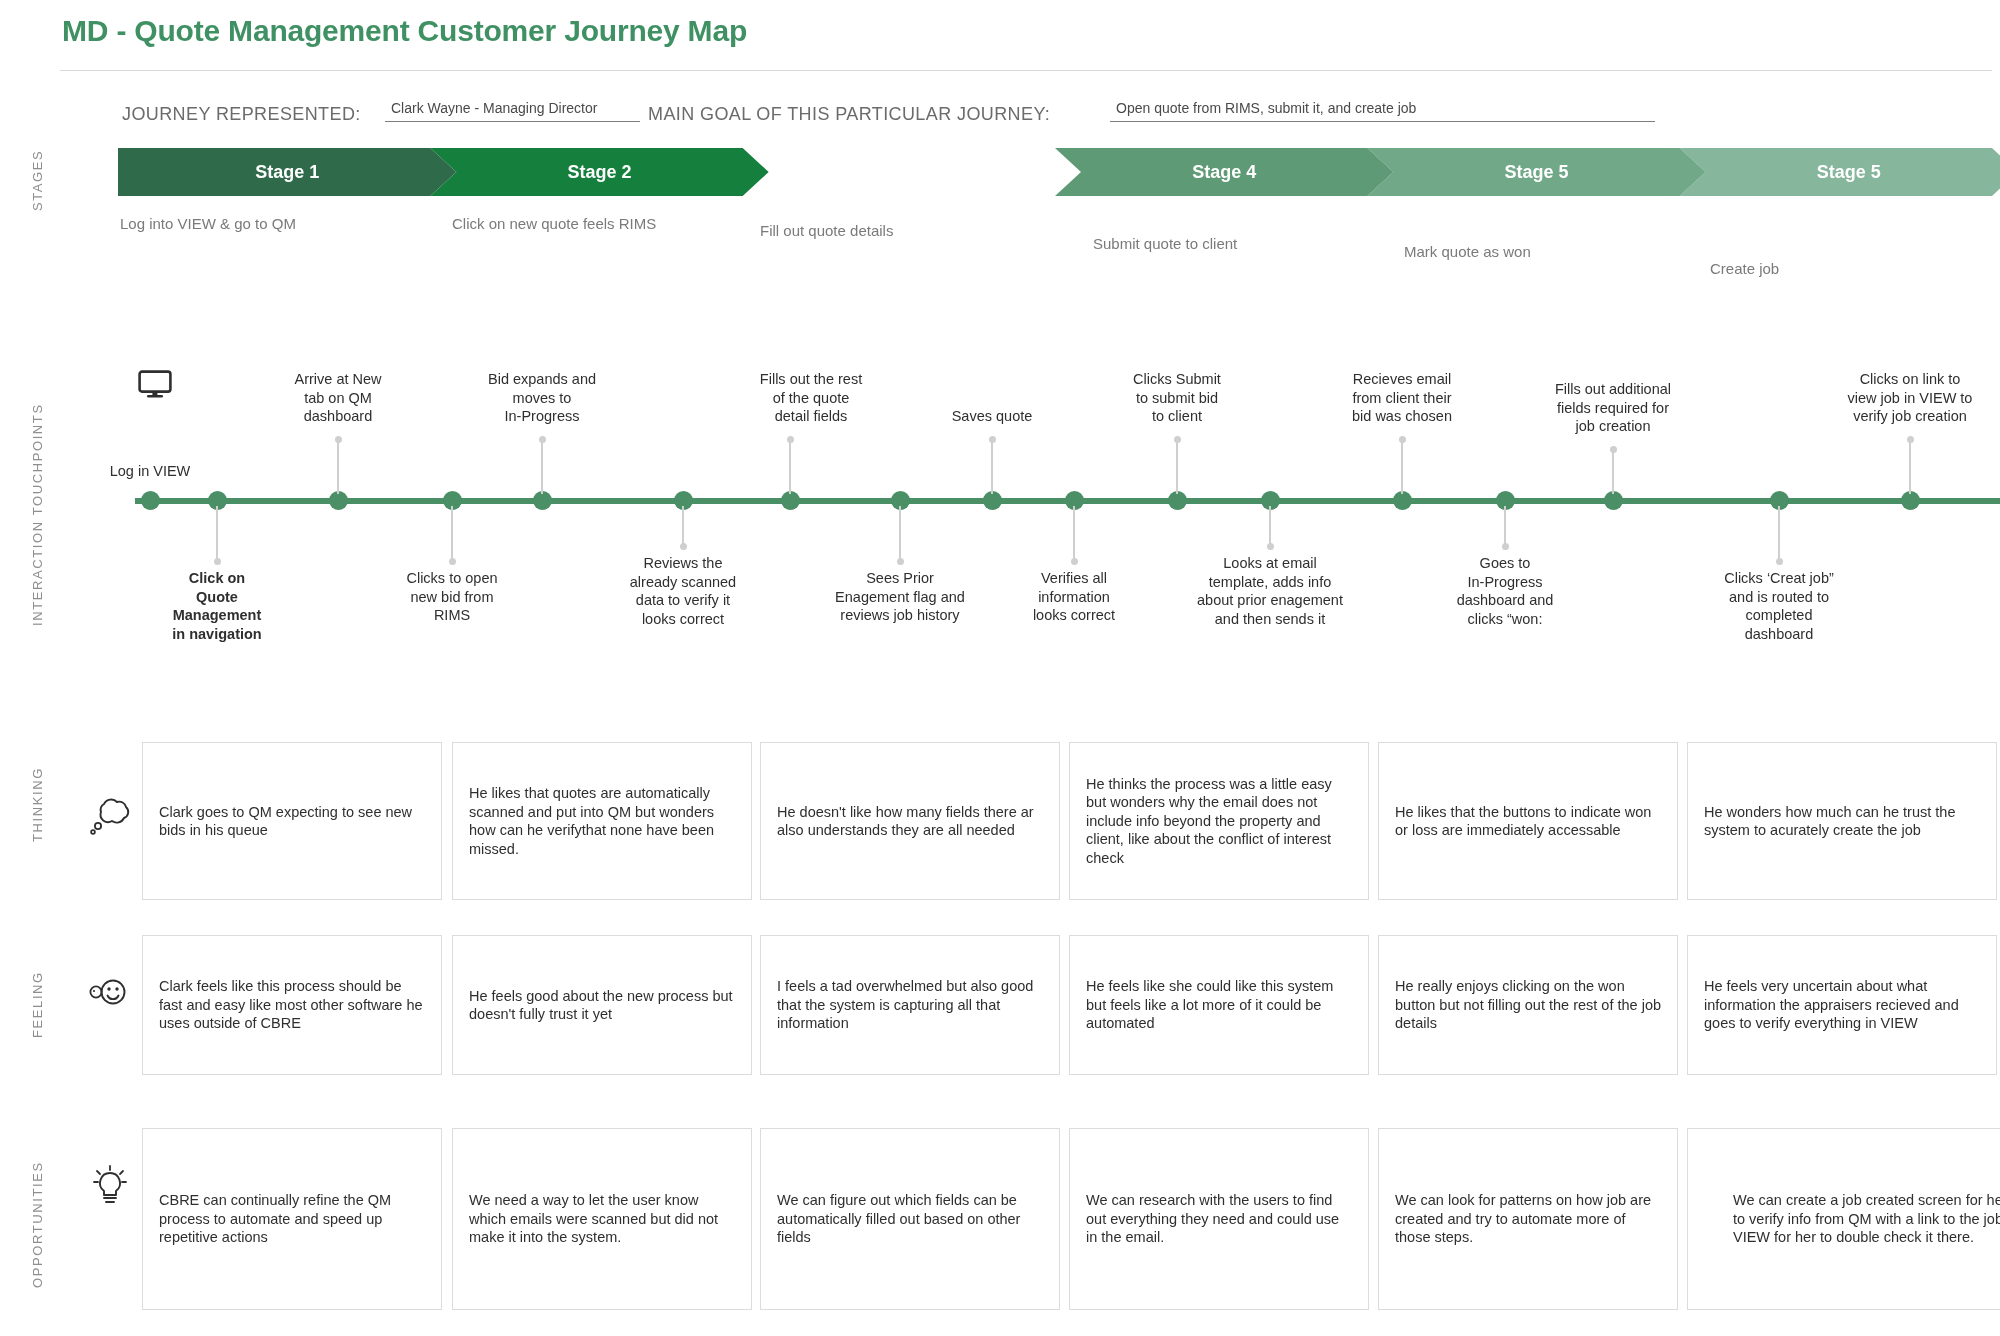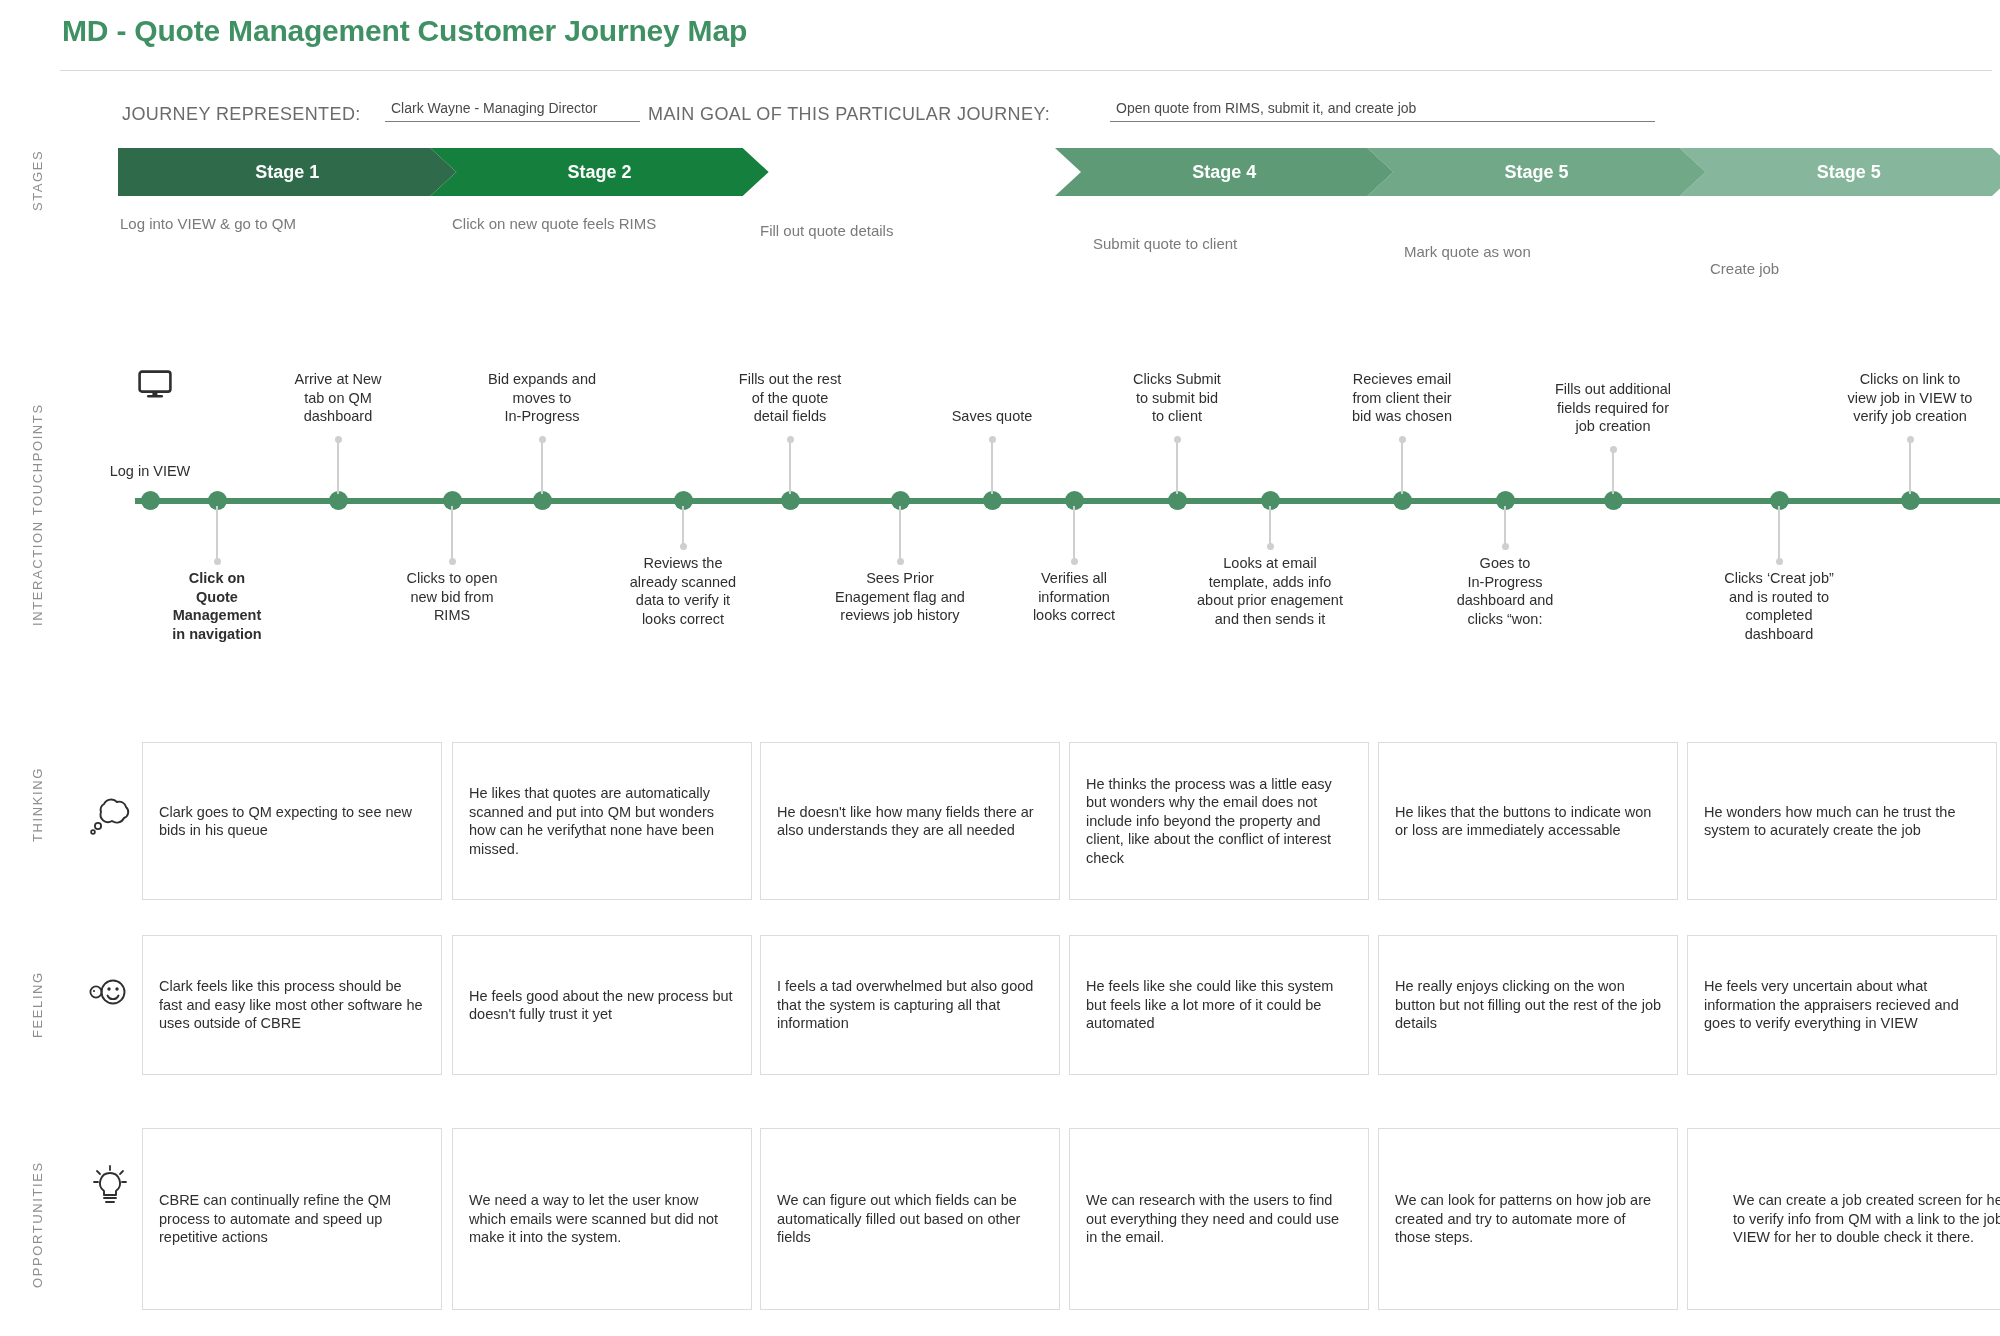--- a/index.html
+++ b/index.html
@@ -187,7 +187,7 @@
     <div class="tp-dot" style="left: 781px;"></div>
     <div class="tp-stem" style="left: 789px; height: 55px; top: 439px;"></div>
     <div class="tp-stem-cap" style="left: 786.5px; top: 436px;"></div>
-    <div class="tp-label above" style="left: 680px; width: 220px; top: 425px;">Fills out the rest
+    <div class="tp-label above" style="left: 701px; width: 220px; top: 425px;">Fills out the rest
 of the quote
 detail fields</div>
     <div class="tp-dot" style="left: 891px;"></div>

